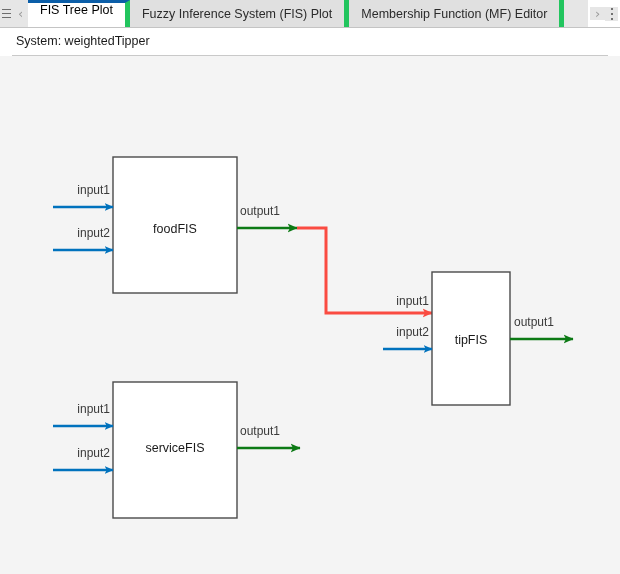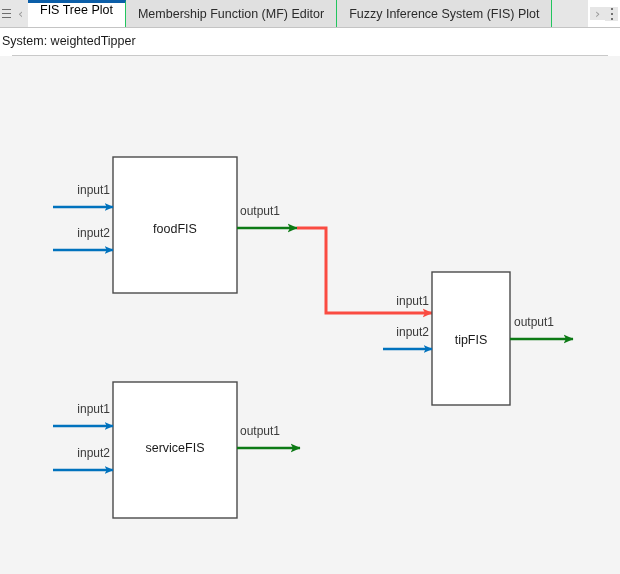--- a/index.html
+++ b/index.html
@@ -59,7 +59,7 @@
   .tab {
     position: relative;
     background: #e0e0e0;
-    border-right: 1px solid #22c55e;
+    border-right: 5px solid #22c55e;
     box-sizing: border-box;
     display: flex;
     align-items: center;

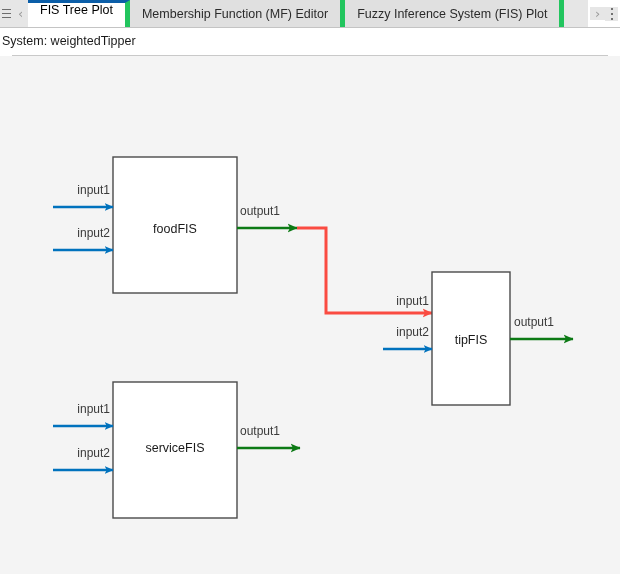--- a/index.html
+++ b/index.html
@@ -192,10 +192,10 @@
       <span>FIS Tree Plot</span>
     </div>
     <div class="tab">
+      <span>Fuzzy Inference System (FIS) Plot</span>
+    </div>
+    <div class="tab">
       <span>Membership Function (MF) Editor</span>
-    </div>
-    <div class="tab">
-      <span>Fuzzy Inference System (FIS) Plot</span>
     </div>
     <div class="tab clipped">
       <span>Rule</span>

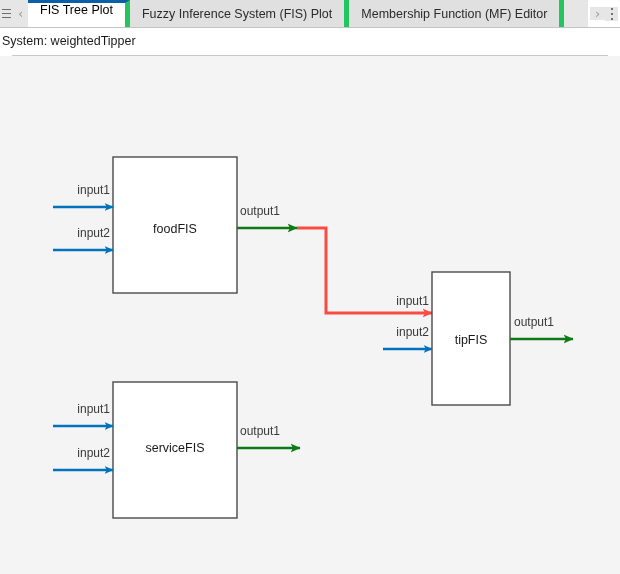--- a/index.html
+++ b/index.html
@@ -106,7 +106,7 @@
   }
   #sys-label {
     position: absolute;
-    left: 2px; top: 6px;
+    left: 16px; top: 6px;
     font-size: 12.5px;
     color: #1a1a1a;
     white-space: nowrap;

